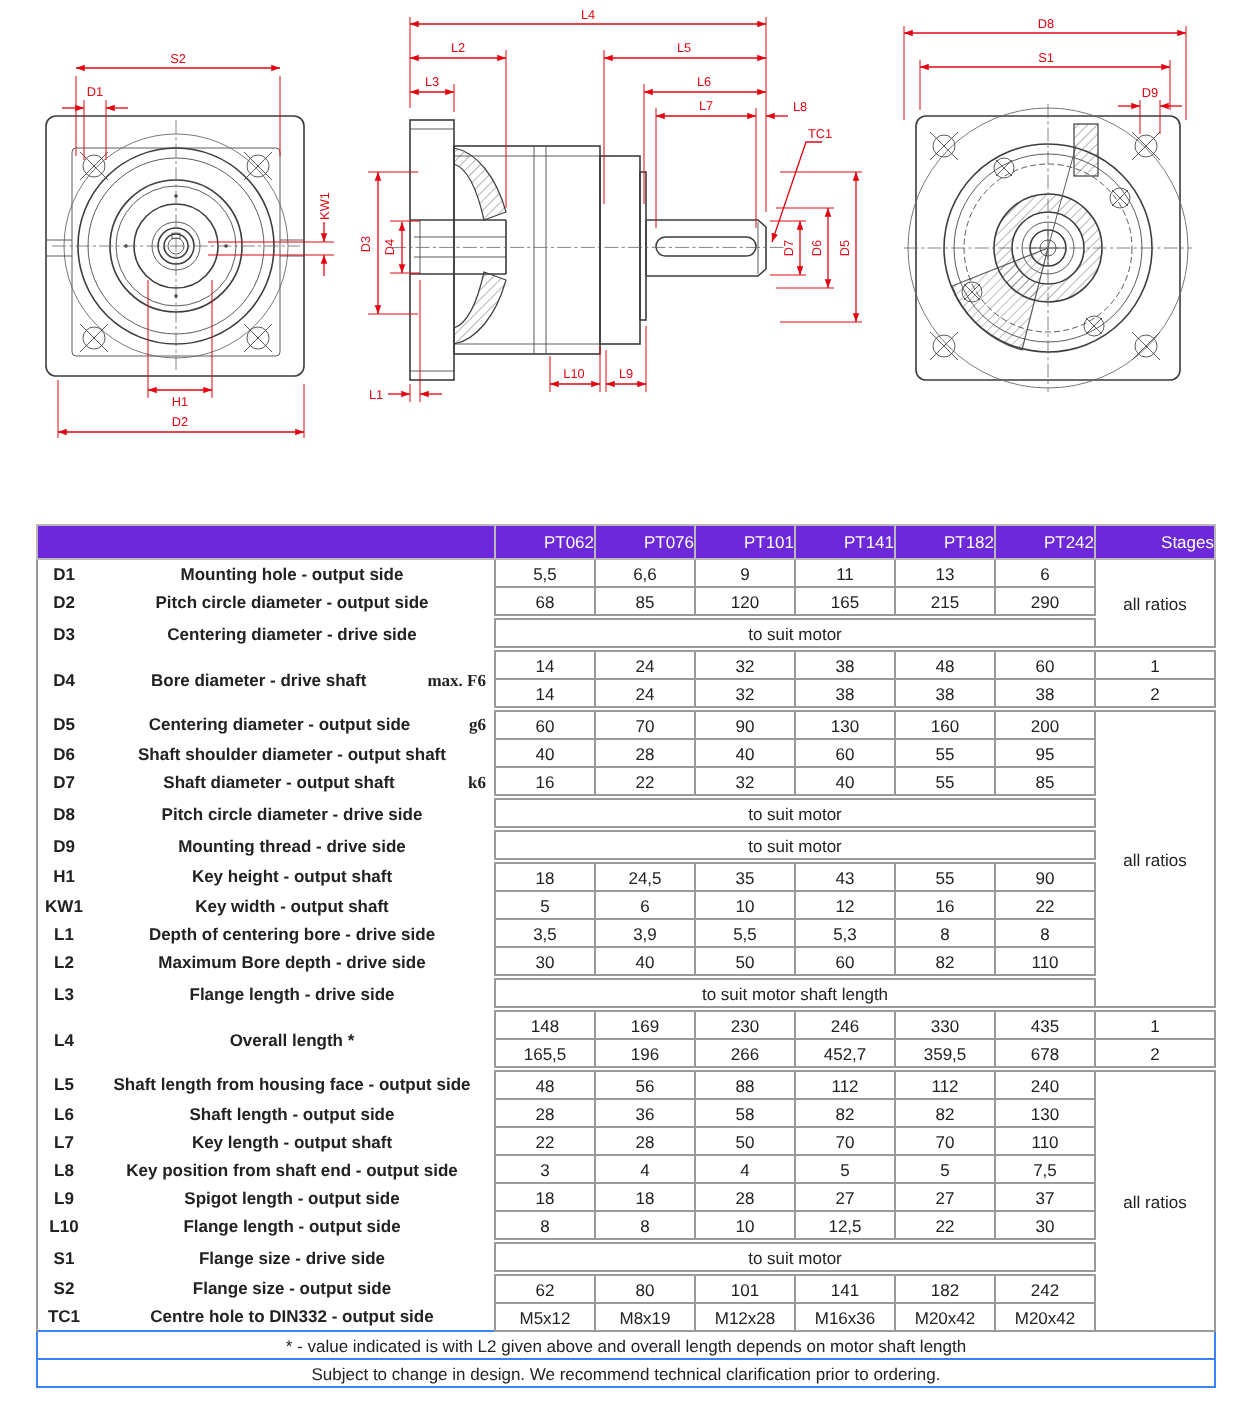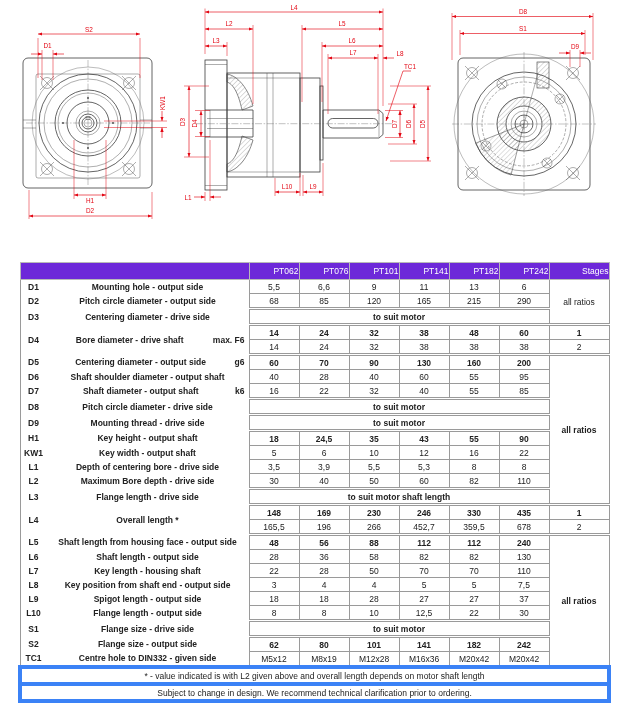--- a/index.html
+++ b/index.html
@@ -27,7 +27,7 @@
   .code{width:26px;flex:none;}
   .desc{flex:1;}
   .qual{flex:none;font-weight:bold;padding-right:4px;}
-  tr.brk td.v{border-top:3px double #9a9a9a;font-weight:bold;}
+  tr.brk td.v{border-top:3px double #9a9a9a;}
   td.foot{border:4px solid #3b82f6;font-size:8.3px;height:13px;}
 </style>
 </head>

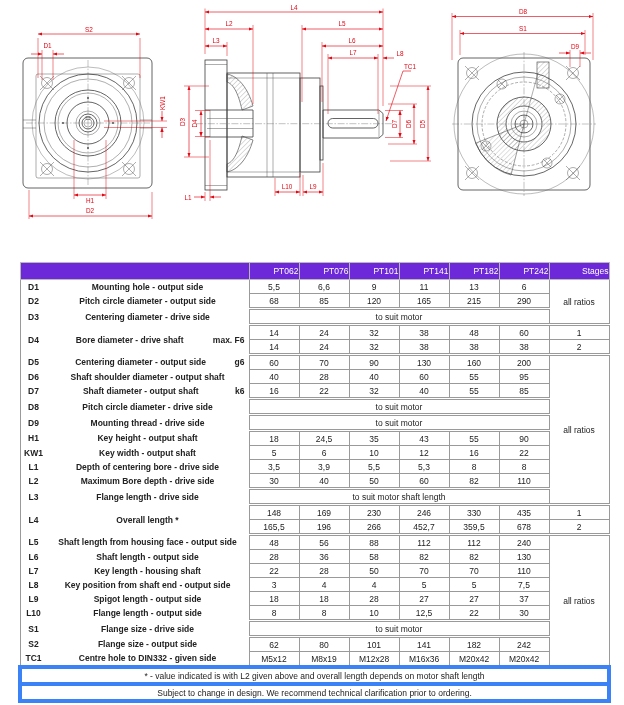--- a/index.html
+++ b/index.html
@@ -26,7 +26,7 @@
   .lbl-in{display:flex;align-items:center;}
   .code{width:26px;flex:none;}
   .desc{flex:1;}
-  .qual{flex:none;font-weight:bold;padding-right:4px;}
+  .qual{flex:none;font-weight:bold;padding-right:4px;font-family:Liberation Serif, serif;}
   tr.brk td.v{border-top:3px double #9a9a9a;}
   td.foot{border:4px solid #3b82f6;font-size:8.3px;height:13px;}
 </style>

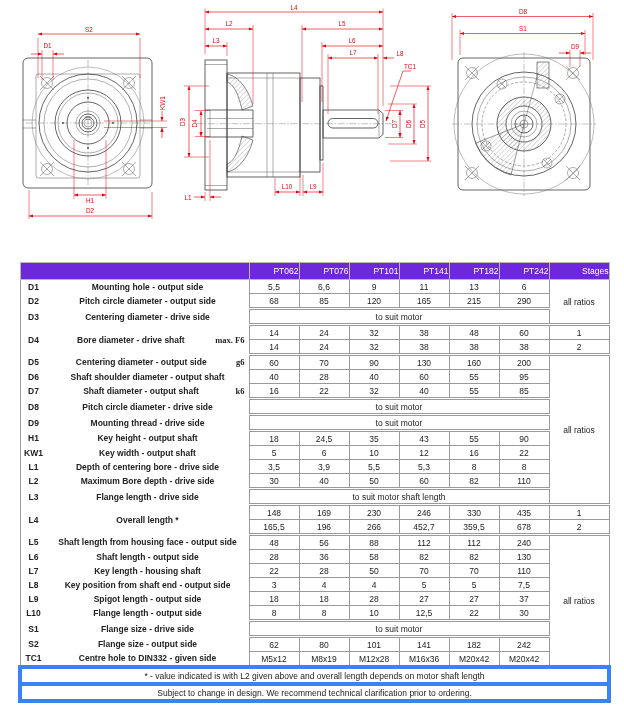--- a/index.html
+++ b/index.html
@@ -541,7 +541,7 @@
           <td class="lbl" rowspan="1">
             <span class="lbl-in">
               <span class="code">L7</span>
-              <span class="desc">Key length - housing shaft</span>
+              <span class="desc">Key length - output shaft</span>
             </span>
           </td>
           <td class="v">22</td>

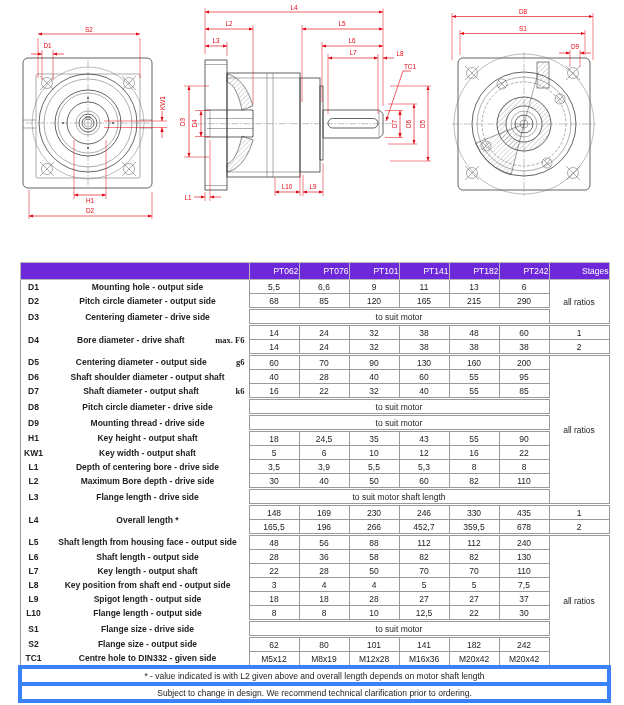--- a/index.html
+++ b/index.html
@@ -620,7 +620,7 @@
           <td class="lbl" rowspan="1">
             <span class="lbl-in">
               <span class="code">TC1</span>
-              <span class="desc">Centre hole to DIN332 - given side</span>
+              <span class="desc">Centre hole to DIN332 - output side</span>
             </span>
           </td>
           <td class="v">M5x12</td>

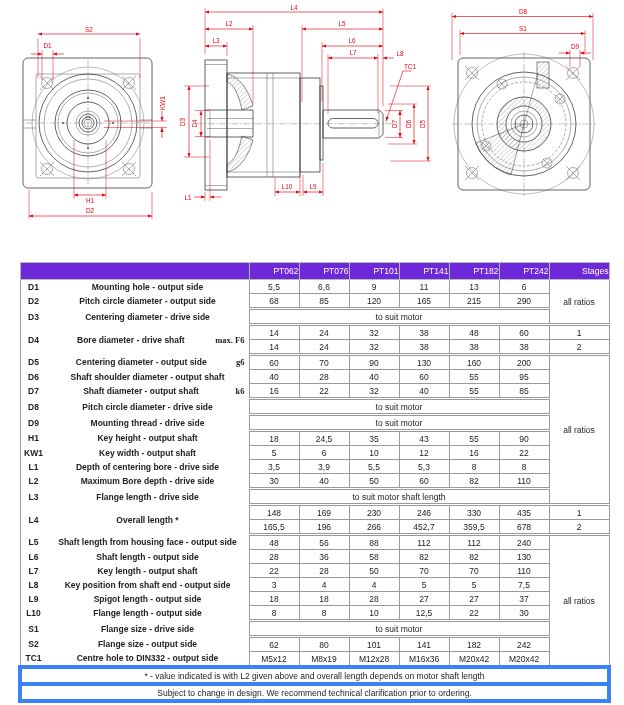--- a/index.html
+++ b/index.html
@@ -28,7 +28,7 @@
   .desc{flex:1;}
   .qual{flex:none;font-weight:bold;padding-right:4px;font-family:Liberation Serif, serif;}
   tr.brk td.v{border-top:3px double #9a9a9a;}
-  td.foot{border:4px solid #3b82f6;font-size:8.3px;height:13px;}
+  td.foot{border:1px solid #3b82f6;font-size:8.3px;height:13px;}
 </style>
 </head>
 <body>

